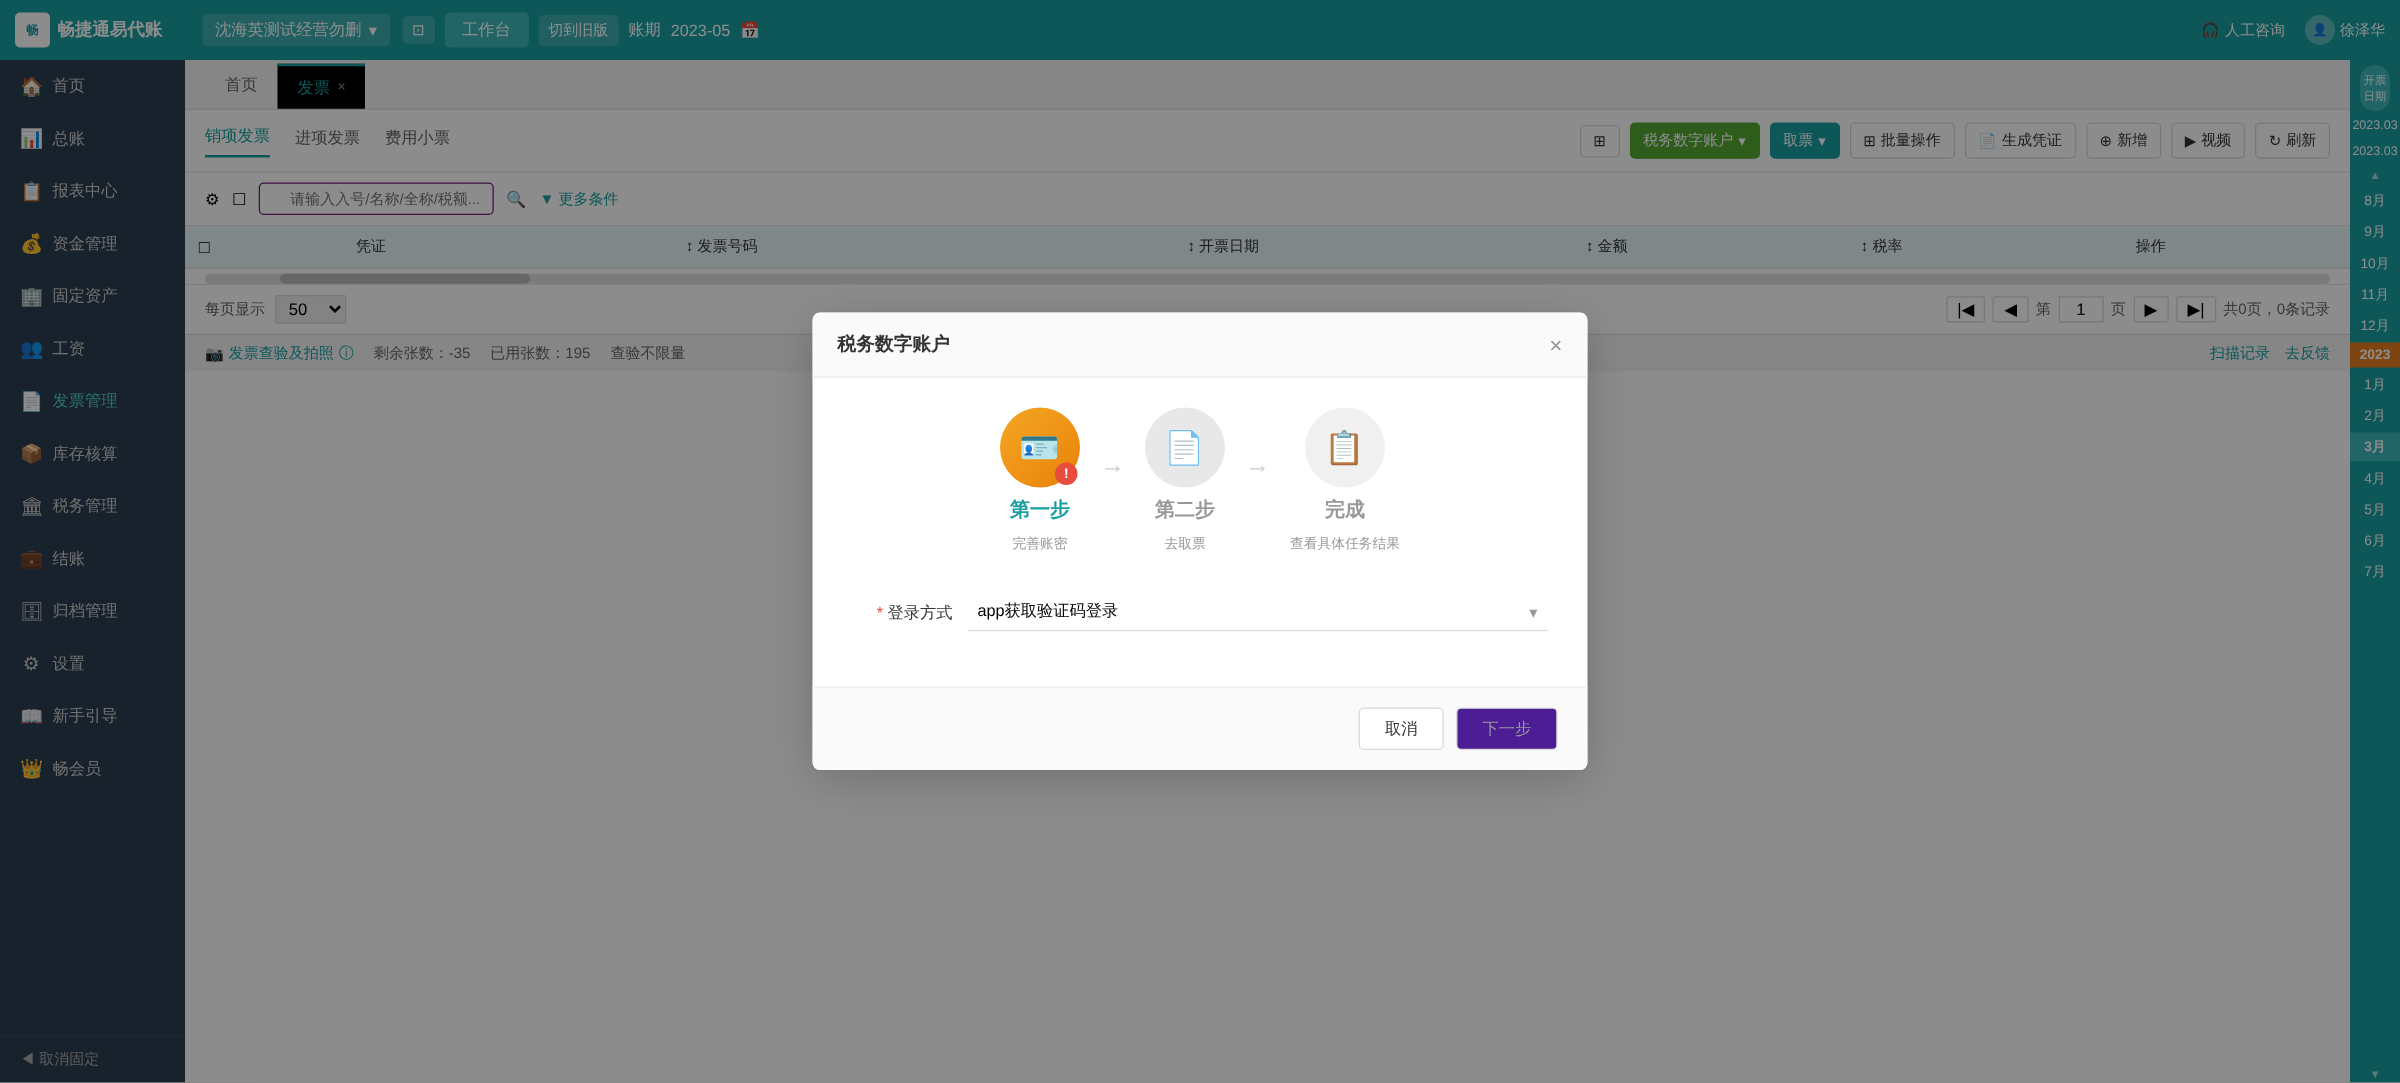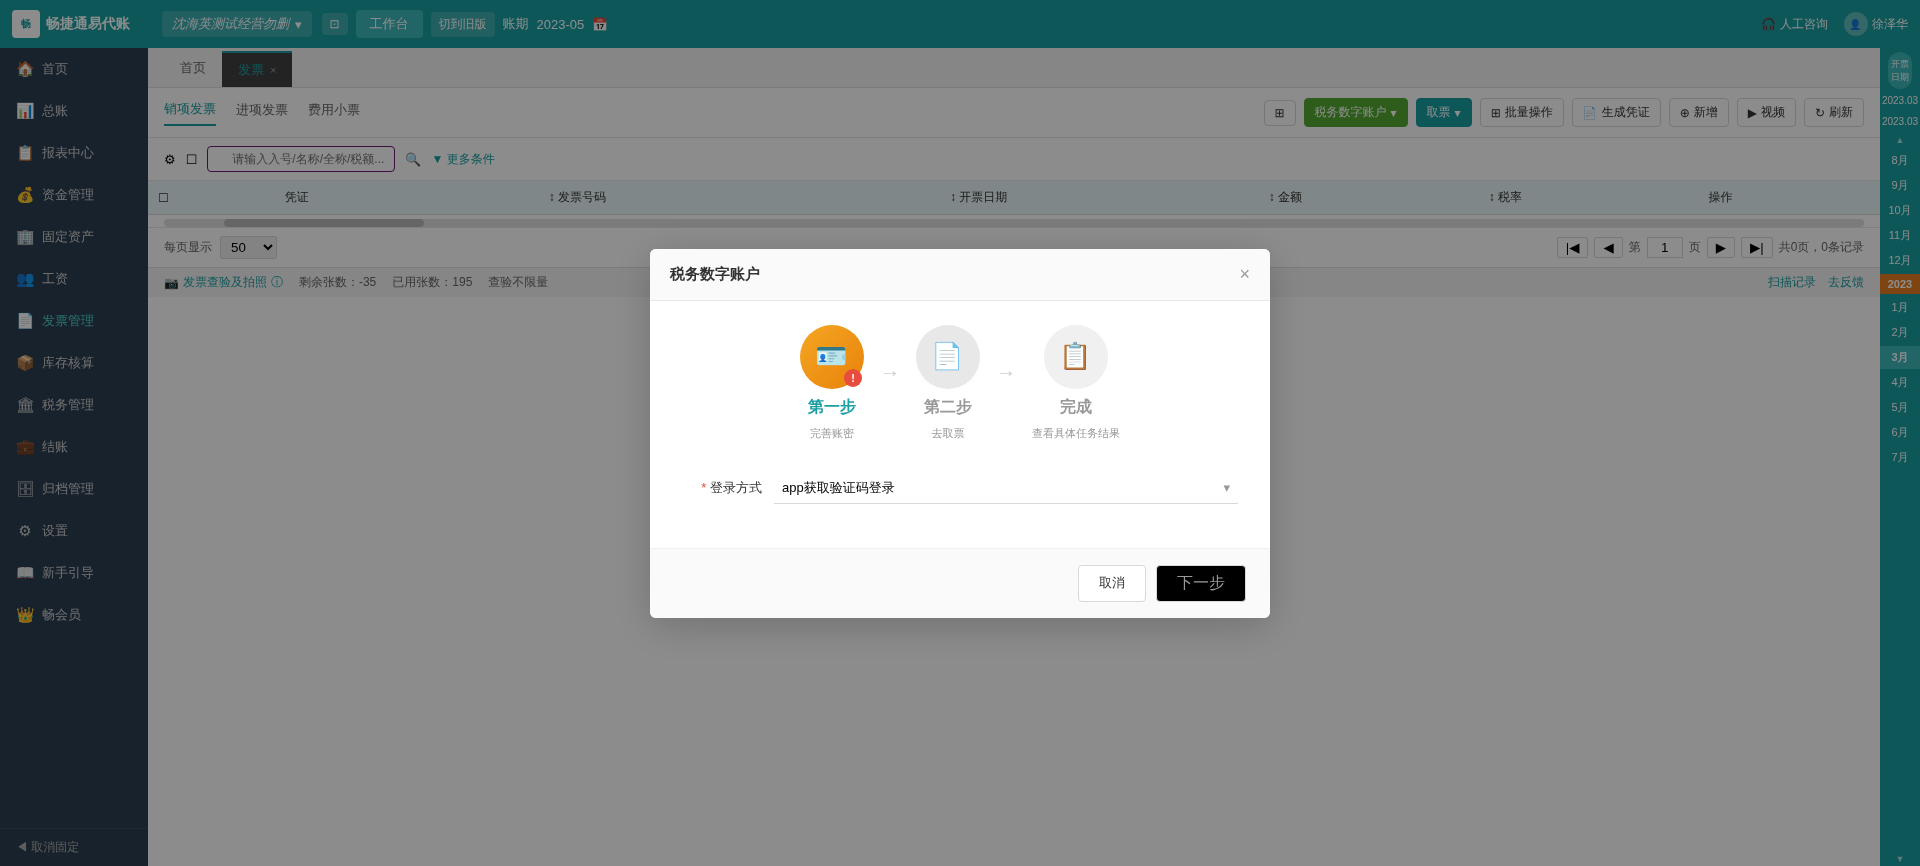--- a/index.html
+++ b/index.html
@@ -35,7 +35,7 @@
       background: rgba(255,255,255,0.15); border-radius: 4px;
       padding: 4px 10px; cursor: pointer; margin-left: 10px;
     }
-    .company-name { font-size: 13px; color: white; font-style: italic; }
+    .company-name { font-size: 13px; color: white; }
     .header-actions { display: flex; align-items: center; gap: 8px; margin-left: 10px; }
     .header-btn {
       background: rgba(255,255,255,0.15); border: none; color: white;

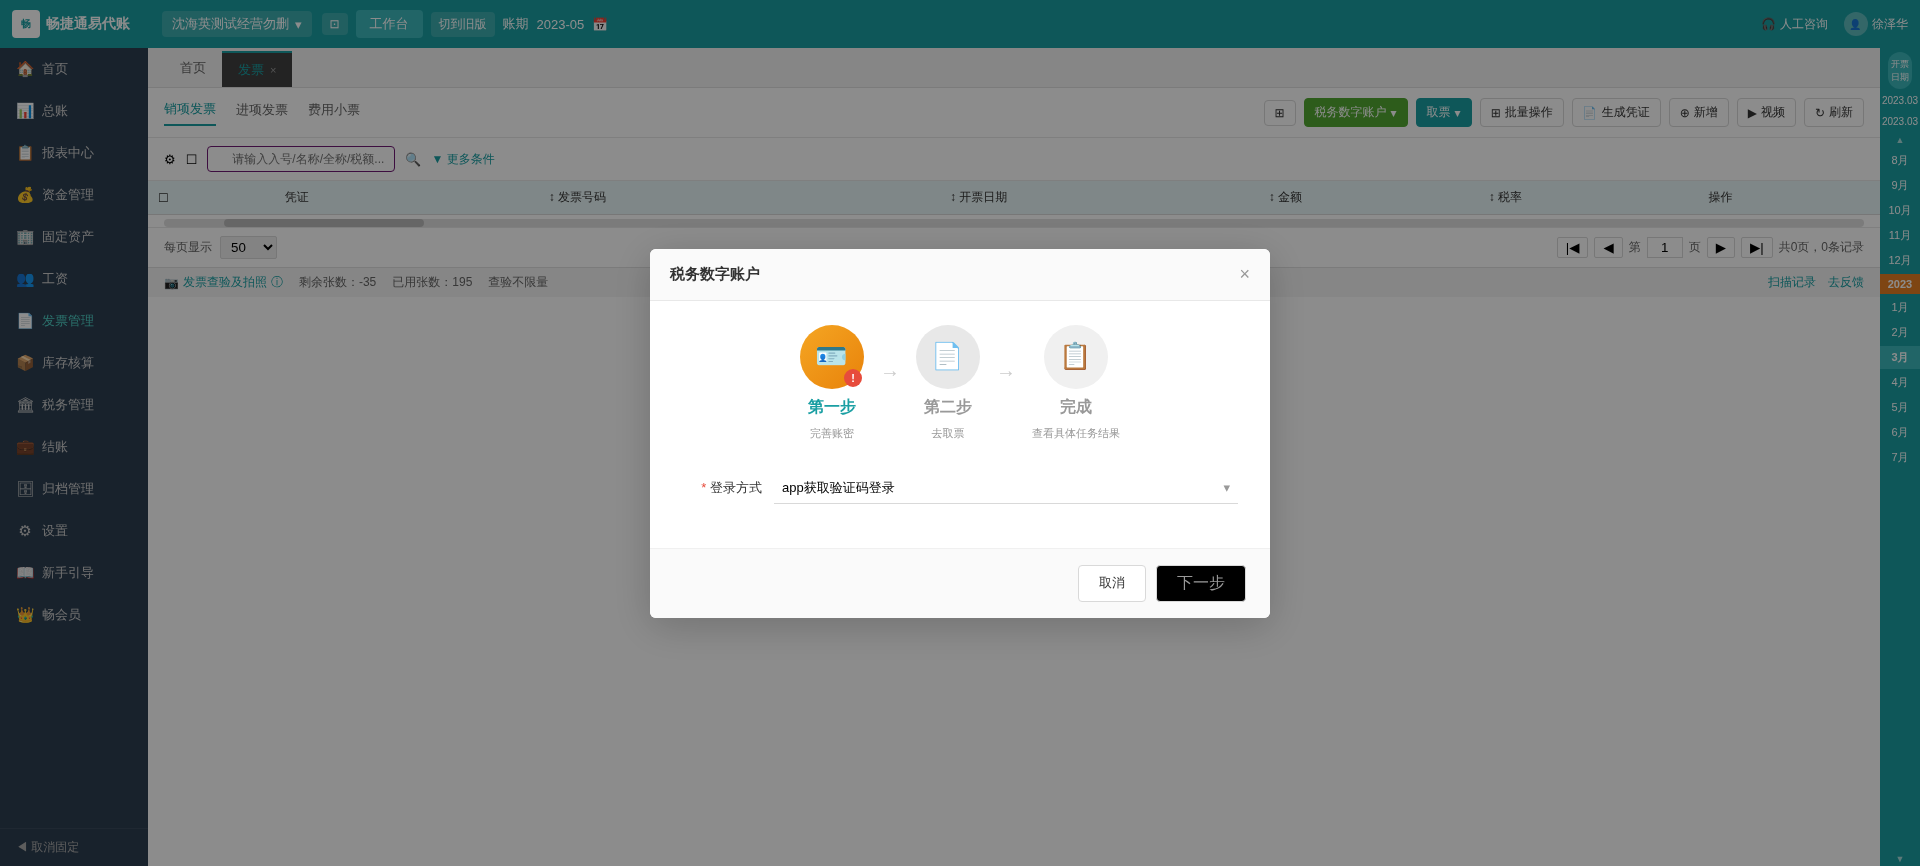--- a/index.html
+++ b/index.html
@@ -85,7 +85,7 @@
       display: flex; align-items: center; gap: 6px;
     }
     .tab-item.active {
-      background: #404040; color: #1a9fa3; border-top: 2px solid #1a9fa3;
+      background: #000000; color: #1a9fa3; border-top: 2px solid #1a9fa3;
       margin-top: 2px;
     }
     .tab-close { font-size: 11px; color: #999; cursor: pointer; }

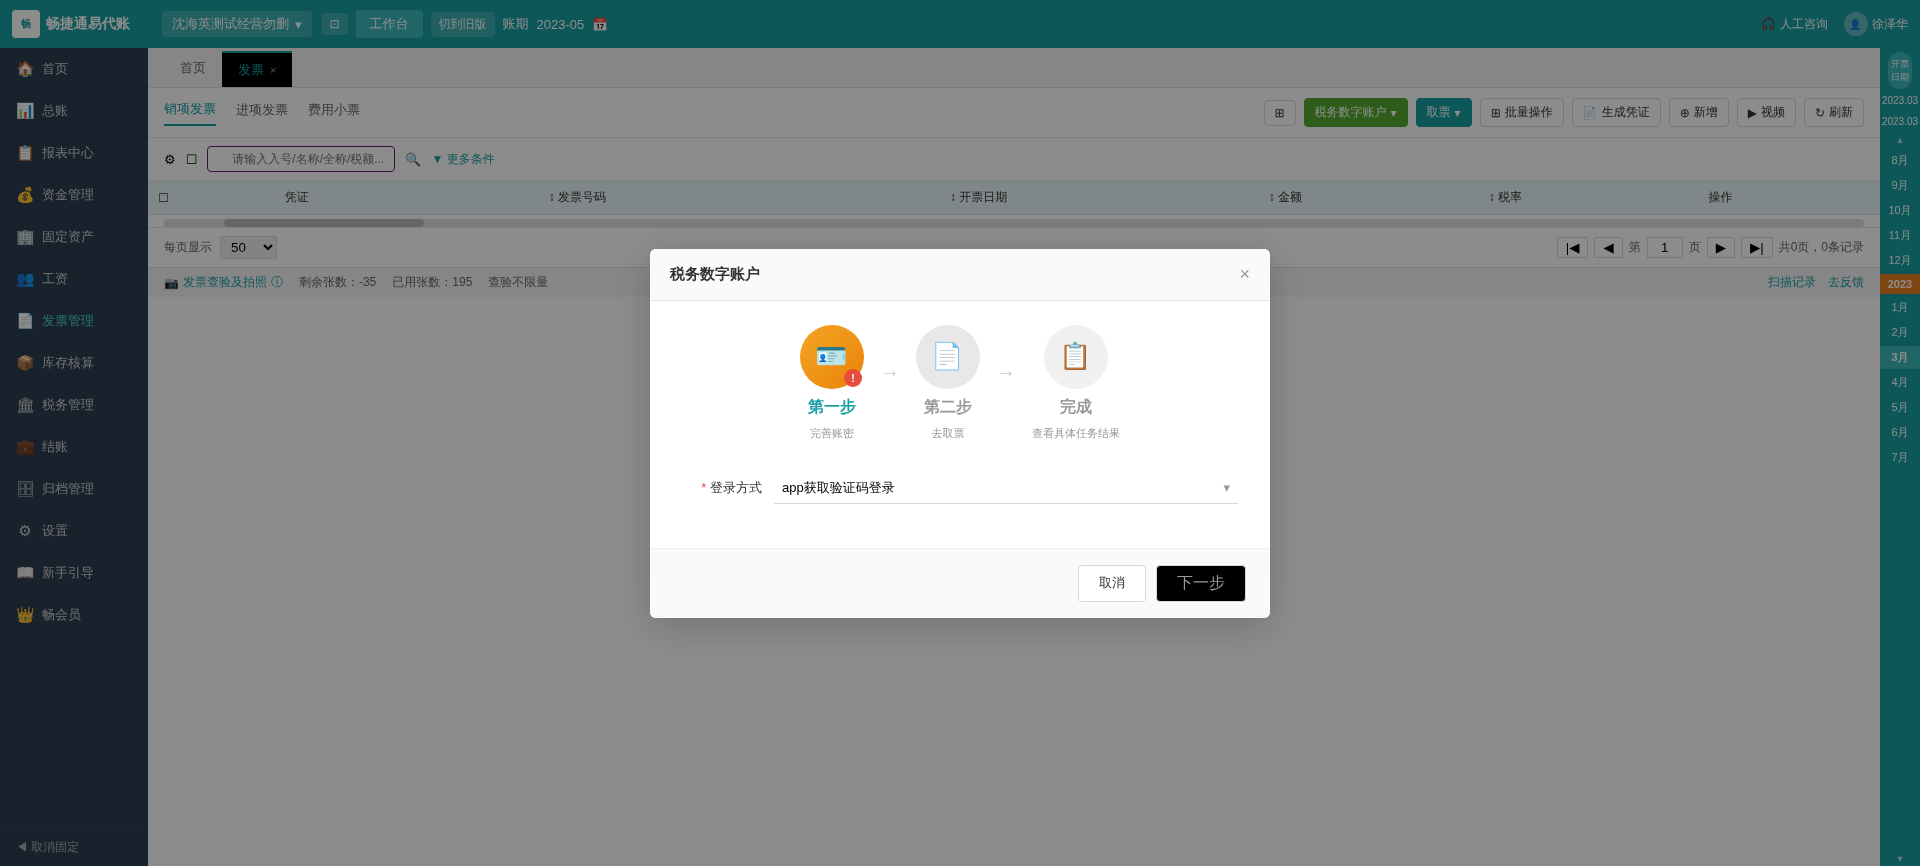--- a/index.html
+++ b/index.html
@@ -251,8 +251,8 @@
       border-radius: 4px; cursor: pointer; font-size: 13px; color: #333;
     }
     .btn-next {
-      padding: 7px 20px; border: 1px solid #d9d9d9; background: #000000;
-      border-radius: 4px; cursor: pointer; font-size: 16px; color: #999;
+      padding: 7px 20px; border: 1px solid #d9d9d9; background: #4c1d95;
+      border-radius: 4px; cursor: pointer; font-size: 13px; color: #999;
     }
   </style>
 </head>

